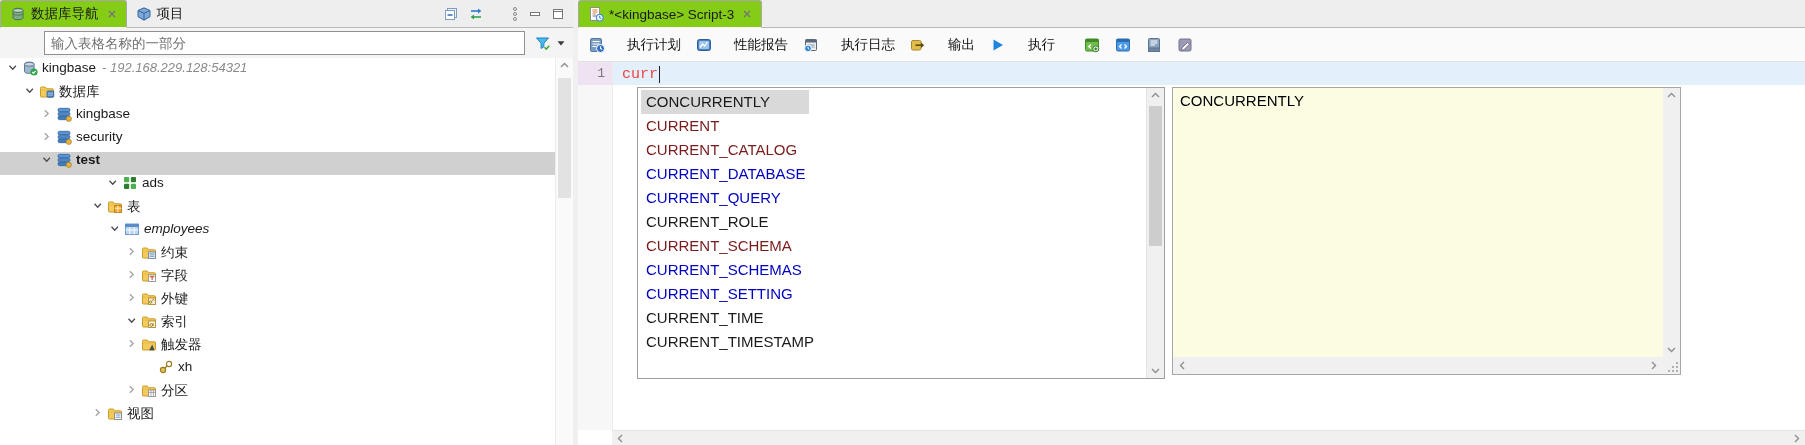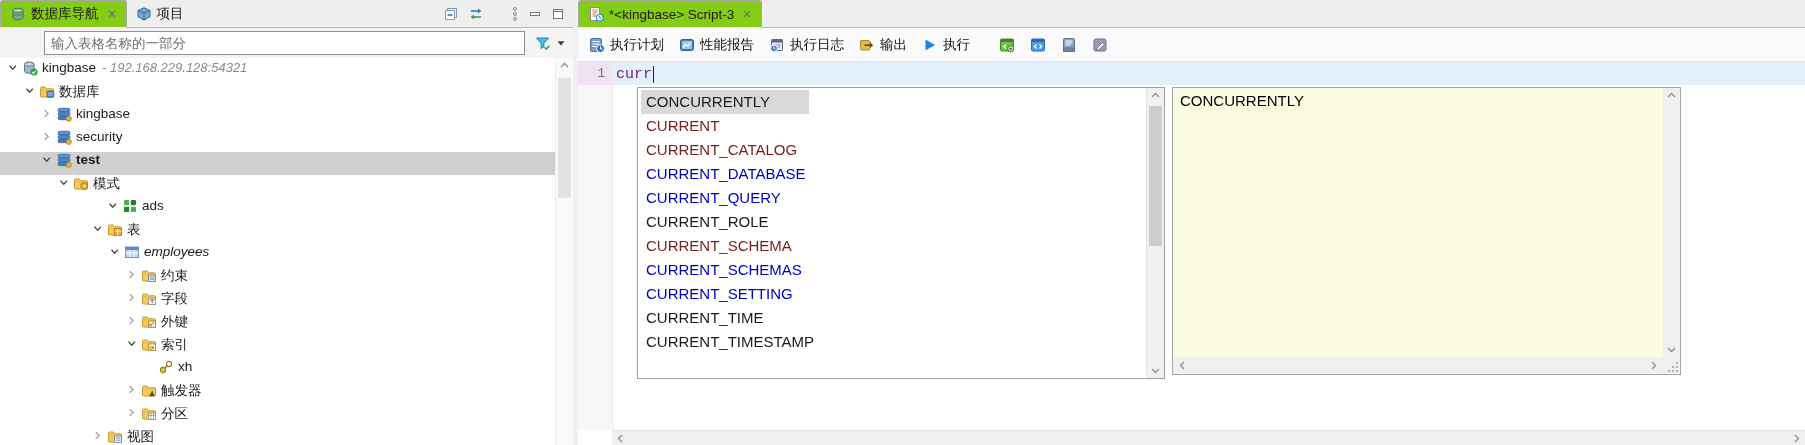--- a/index.html
+++ b/index.html
@@ -36,7 +36,7 @@
   
   .editor{position:absolute;left:578px;top:0;right:0;height:445px;display:flex;flex-direction:column;background:#fff;}
   .e-toolbar{height:33px;background:#fafafa;border-bottom:1px solid #e2e2e2;display:flex;align-items:center;padding-left:5px;gap:3px;}
-  .tb-btn{display:flex;align-items:center;gap:5px;padding:3px 6px;border-radius:2px;}
+  .tb-btn{display:flex;align-items:center;gap:22px;padding:3px 6px;border-radius:2px;}
   .tb-btn .lbl{font-size:13.5px;color:#111;white-space:nowrap;}
   .tb-btn .lbl:empty{display:none;}
   .e-body{flex:1;position:relative;background:#fff;overflow:hidden;}

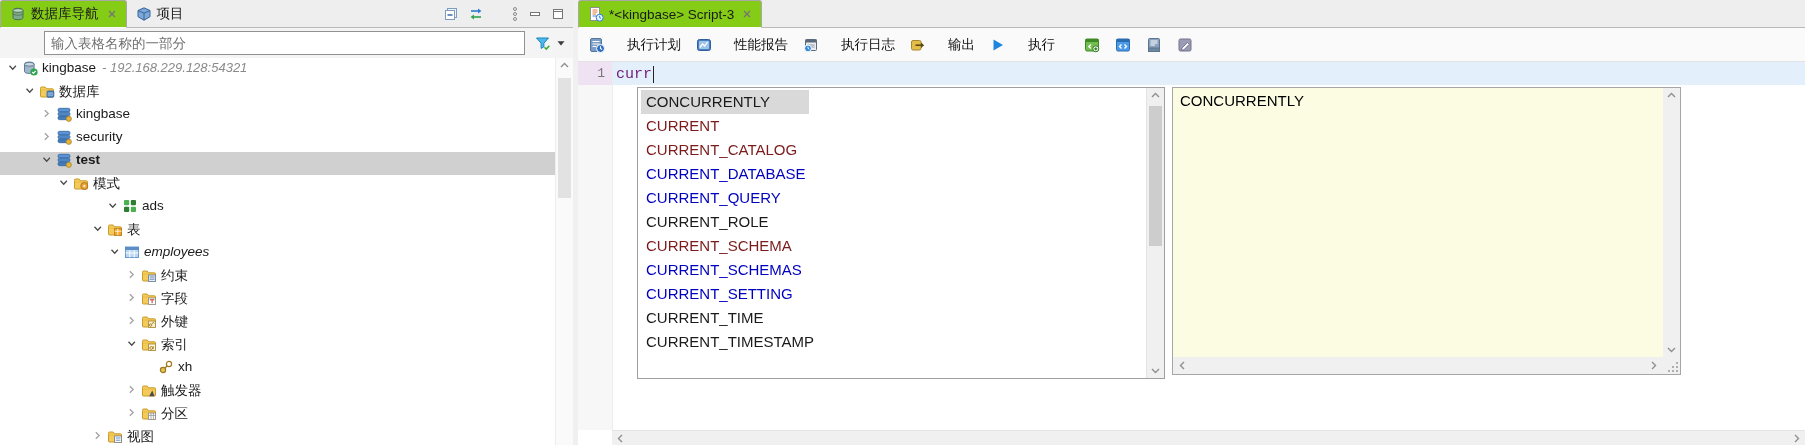--- a/index.html
+++ b/index.html
@@ -45,8 +45,8 @@
       font-family:"Liberation Mono","DejaVu Sans Mono",monospace;font-size:13px;color:#777;box-sizing:border-box;}
   .lineno.cur{background:#efe2f2;}
   .curline{position:absolute;left:35px;right:0;top:0;height:23px;background:#e3f0fb;}
-  .codetext{position:absolute;left:38px;top:1px;height:23px;display:flex;align-items:center;
-      font-family:"Liberation Mono","DejaVu Sans Mono",monospace;font-size:15px;color:#701a75;}
+  .codetext{position:absolute;left:44px;top:1px;height:23px;display:flex;align-items:center;
+      font-family:"Liberation Mono","DejaVu Sans Mono",monospace;font-size:15px;color:#ef4444;}
   .caret-bar{width:1px;height:17px;background:#222;margin-left:1px;}
   .e-hscroll{position:absolute;left:34px;right:0;bottom:0;height:15px;background:#f0f0f0;border-top:1px solid #e3e3e3;
       display:flex;align-items:center;justify-content:space-between;padding:0 3px;box-sizing:border-box;}

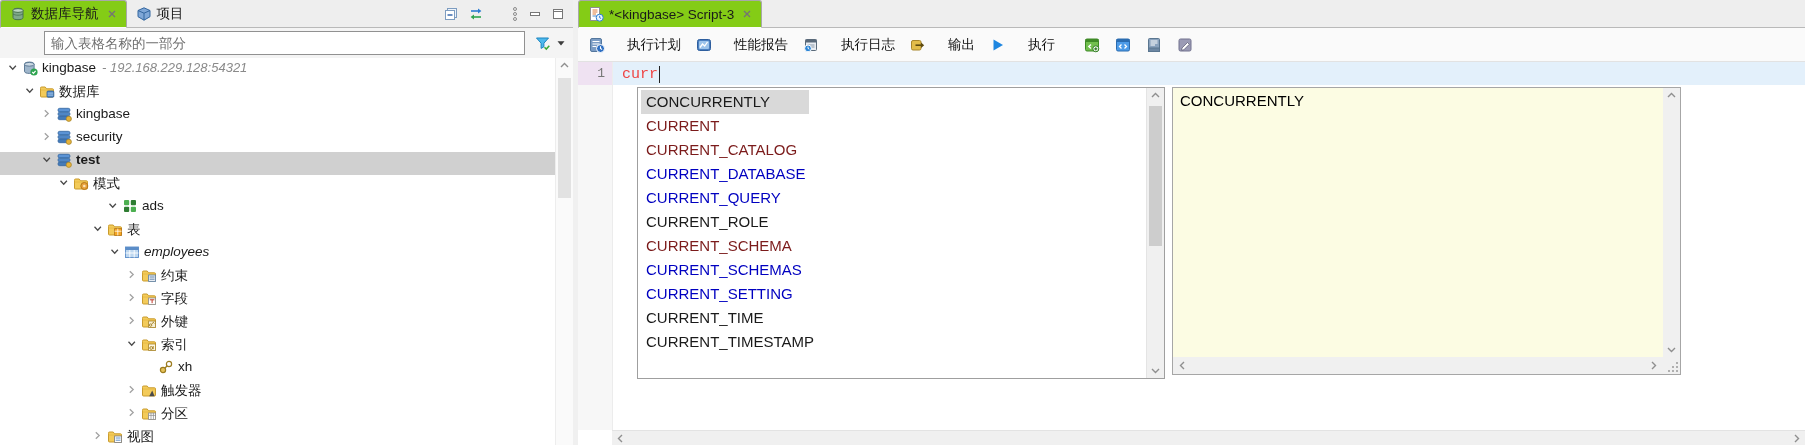--- a/index.html
+++ b/index.html
@@ -239,22 +239,6 @@
           </span>
           <span class="tlabel">test</span>
         </div>
-        <div class="tree-row" style="padding-left: 55px;">
-          <span class="chev">
-            <svg width="15" height="15" viewBox="0 0 15 15" xmlns="http://www.w3.org/2000/svg">
-              <path d="M4.5 5.8l3.2 3.4 3.2-3.4" fill="none" stroke="#4a4a4a" stroke-width="1.3"></path>
-            </svg>
-          </span>
-          <span class="ticon">
-            <svg width="16" height="16" viewBox="0 0 16 16" xmlns="http://www.w3.org/2000/svg">
-              <path d="M1.5 5.5V13a1 1 0 0 0 1 1h11a1 1 0 0 0 1-1V6.8a1 1 0 0 0-1-1H7.6L6.2 4H2.5a1 1 0 0 0-1 1z" fill="#f3cb5a" stroke="#c99b2d"></path>
-              <path d="M1.7 7h12.6" stroke="#e8ba45"></path>
-              <circle cx="11.3" cy="11" r="3.5" fill="#e8a33d" stroke="#b5761a"></circle>
-              <circle cx="11.3" cy="11" r="1.3" fill="#fbe3b8"></circle>
-            </svg>
-          </span>
-          <span class="tlabel">模式</span>
-        </div>
         <div class="tree-row" style="padding-left: 104px;">
           <span class="chev">
             <svg width="15" height="15" viewBox="0 0 15 15" xmlns="http://www.w3.org/2000/svg">

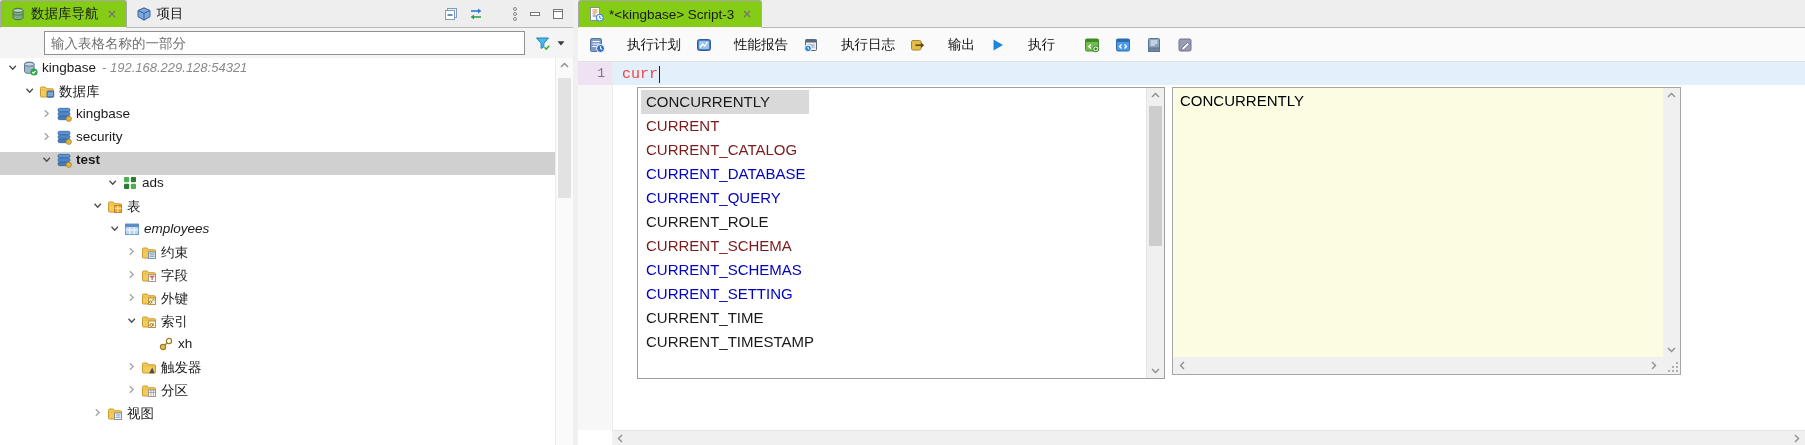--- a/index.html
+++ b/index.html
@@ -352,6 +352,21 @@
           </span>
           <span class="tlabel">索引</span>
         </div>
+        <div class="tree-row" style="padding-left: 123px;">
+          <span class="chev">
+            <svg width="15" height="15" viewBox="0 0 15 15" xmlns="http://www.w3.org/2000/svg">
+              <path d="M5.8 4.2l3.4 3.3-3.4 3.3" fill="none" stroke="#a3a3a3" stroke-width="1.3"></path>
+            </svg>
+          </span>
+          <span class="ticon">
+            <svg width="16" height="16" viewBox="0 0 16 16" xmlns="http://www.w3.org/2000/svg">
+              <path d="M1.5 5.5V13a1 1 0 0 0 1 1h11a1 1 0 0 0 1-1V6.8a1 1 0 0 0-1-1H7.6L6.2 4H2.5a1 1 0 0 0-1 1z" fill="#f3cb5a" stroke="#c99b2d"></path>
+              <path d="M1.7 7h12.6" stroke="#e8ba45"></path>
+              <path d="M8.2 14.2l3-5.8 2.4 5.8z" fill="#4a4a4a"></path>
+            </svg>
+          </span>
+          <span class="tlabel">触发器</span>
+        </div>
         <div class="tree-row" style="padding-left: 140px;">
           <span class="chev"></span>
           <span class="ticon">
@@ -362,21 +377,6 @@
             </svg>
           </span>
           <span class="tlabel">xh</span>
-        </div>
-        <div class="tree-row" style="padding-left: 123px;">
-          <span class="chev">
-            <svg width="15" height="15" viewBox="0 0 15 15" xmlns="http://www.w3.org/2000/svg">
-              <path d="M5.8 4.2l3.4 3.3-3.4 3.3" fill="none" stroke="#a3a3a3" stroke-width="1.3"></path>
-            </svg>
-          </span>
-          <span class="ticon">
-            <svg width="16" height="16" viewBox="0 0 16 16" xmlns="http://www.w3.org/2000/svg">
-              <path d="M1.5 5.5V13a1 1 0 0 0 1 1h11a1 1 0 0 0 1-1V6.8a1 1 0 0 0-1-1H7.6L6.2 4H2.5a1 1 0 0 0-1 1z" fill="#f3cb5a" stroke="#c99b2d"></path>
-              <path d="M1.7 7h12.6" stroke="#e8ba45"></path>
-              <path d="M8.2 14.2l3-5.8 2.4 5.8z" fill="#4a4a4a"></path>
-            </svg>
-          </span>
-          <span class="tlabel">触发器</span>
         </div>
         <div class="tree-row" style="padding-left: 123px;">
           <span class="chev">

